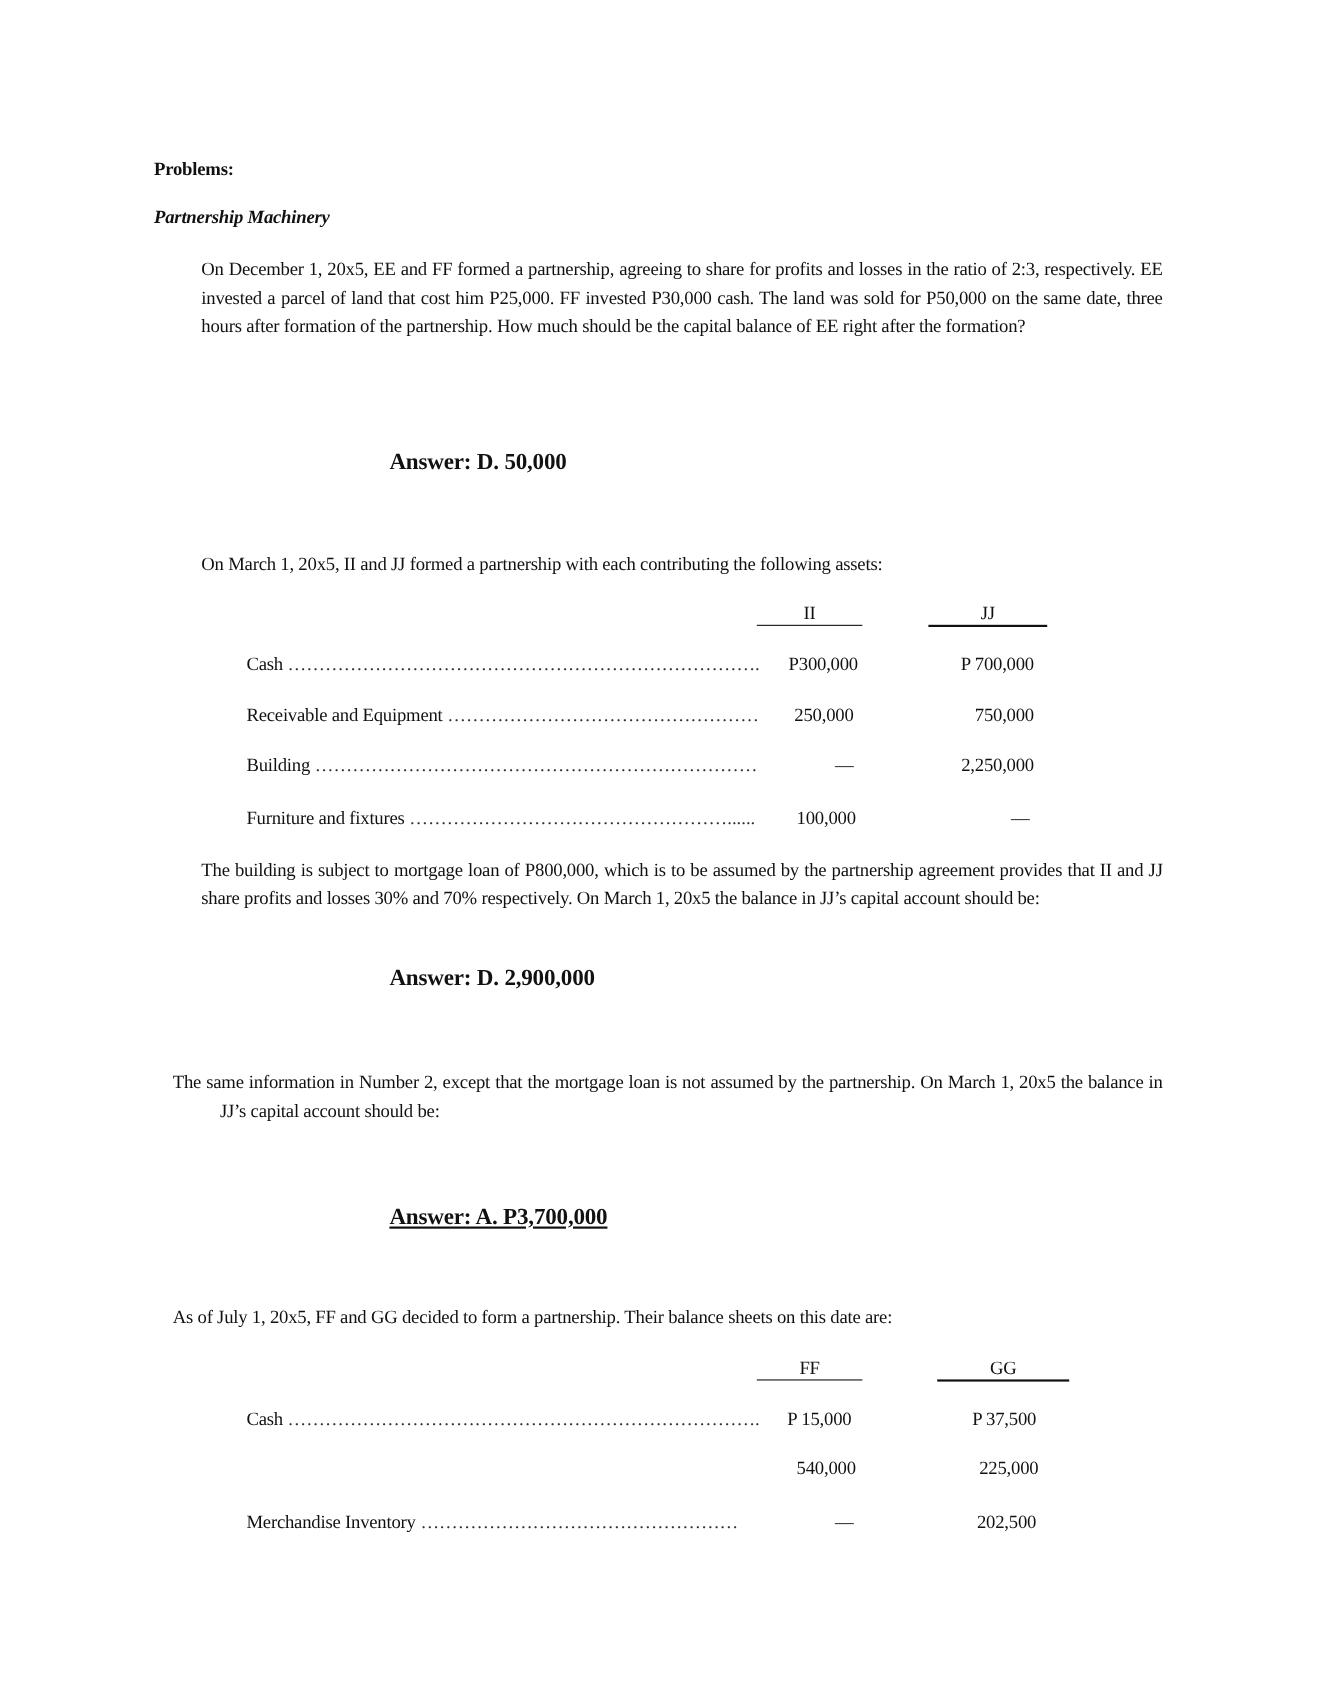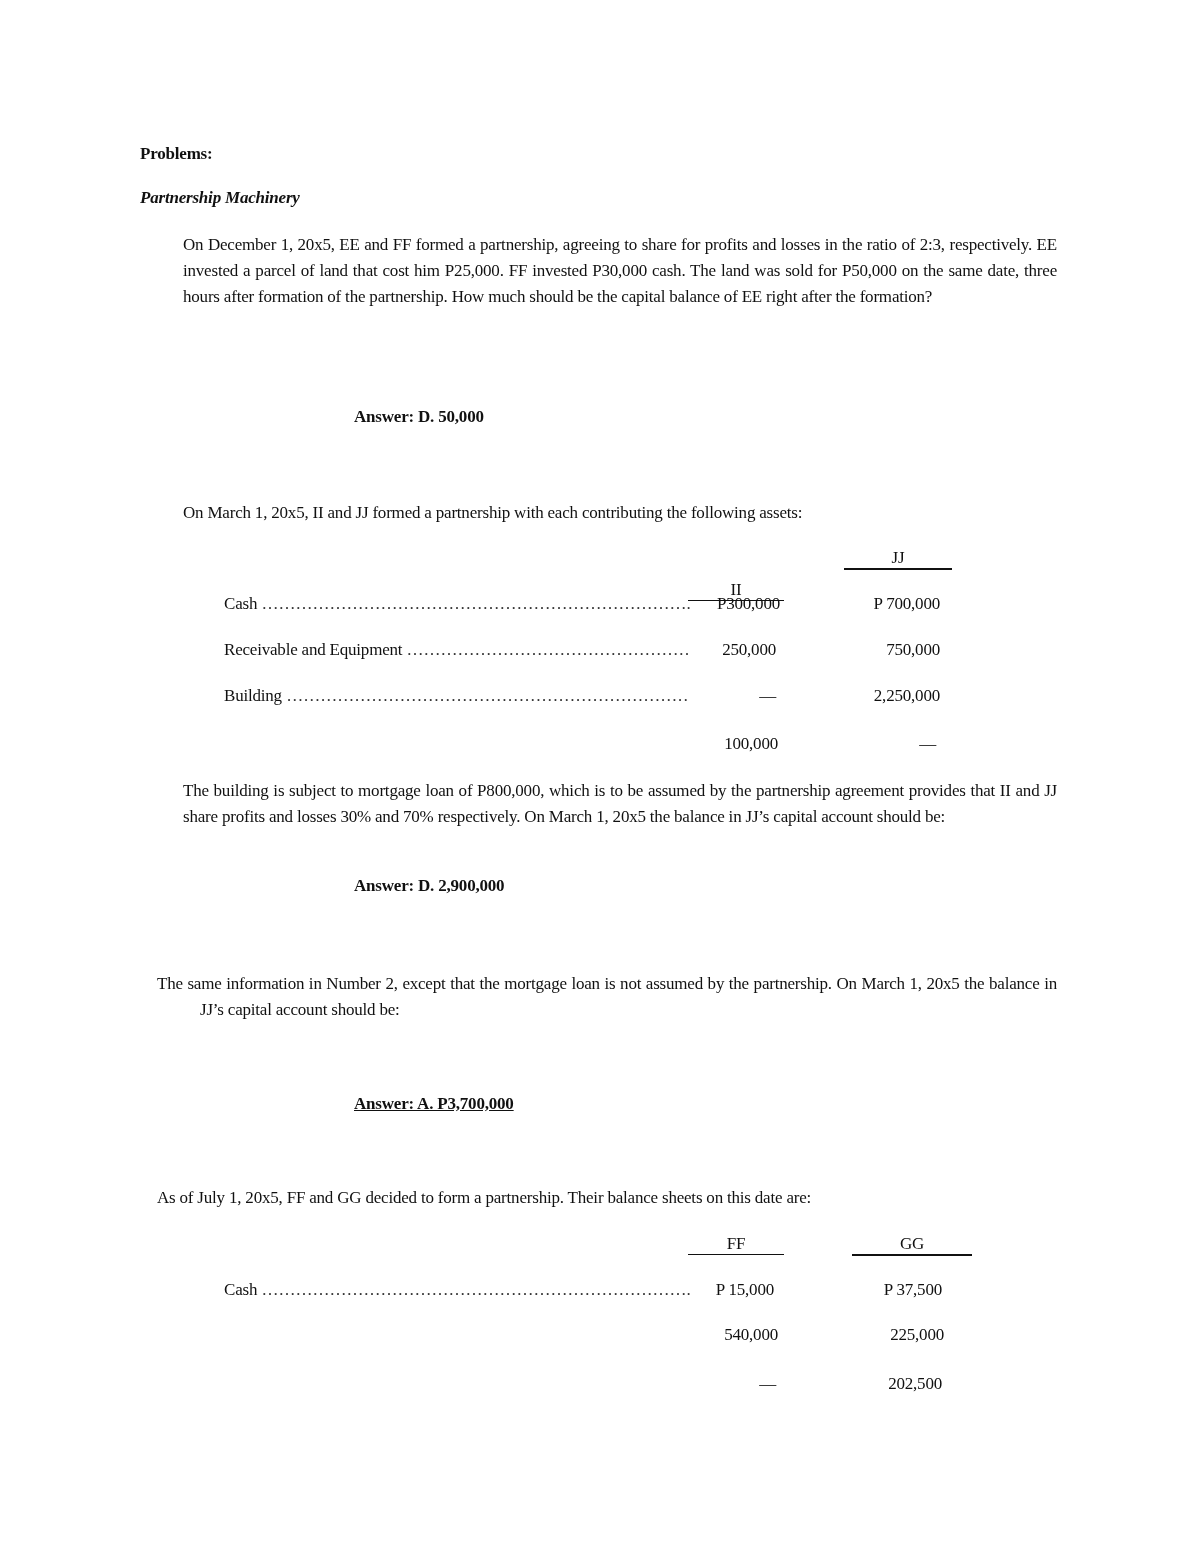--- a/index.html
+++ b/index.html
@@ -15,7 +15,7 @@
     position: absolute; line-height: 26px; text-align: justify;
     text-align-last: left;
   }
-  .answer { position: absolute; font-weight: bold; font-size: 17px; }
+  .answer { position: absolute; font-weight: bold; font-size: 21px; }
   .row { position: absolute; left: 0; width: 1200px; height: 22px; }
   .row .label {
     position: absolute; left: 224px; width: 466px; white-space: nowrap; overflow: hidden;

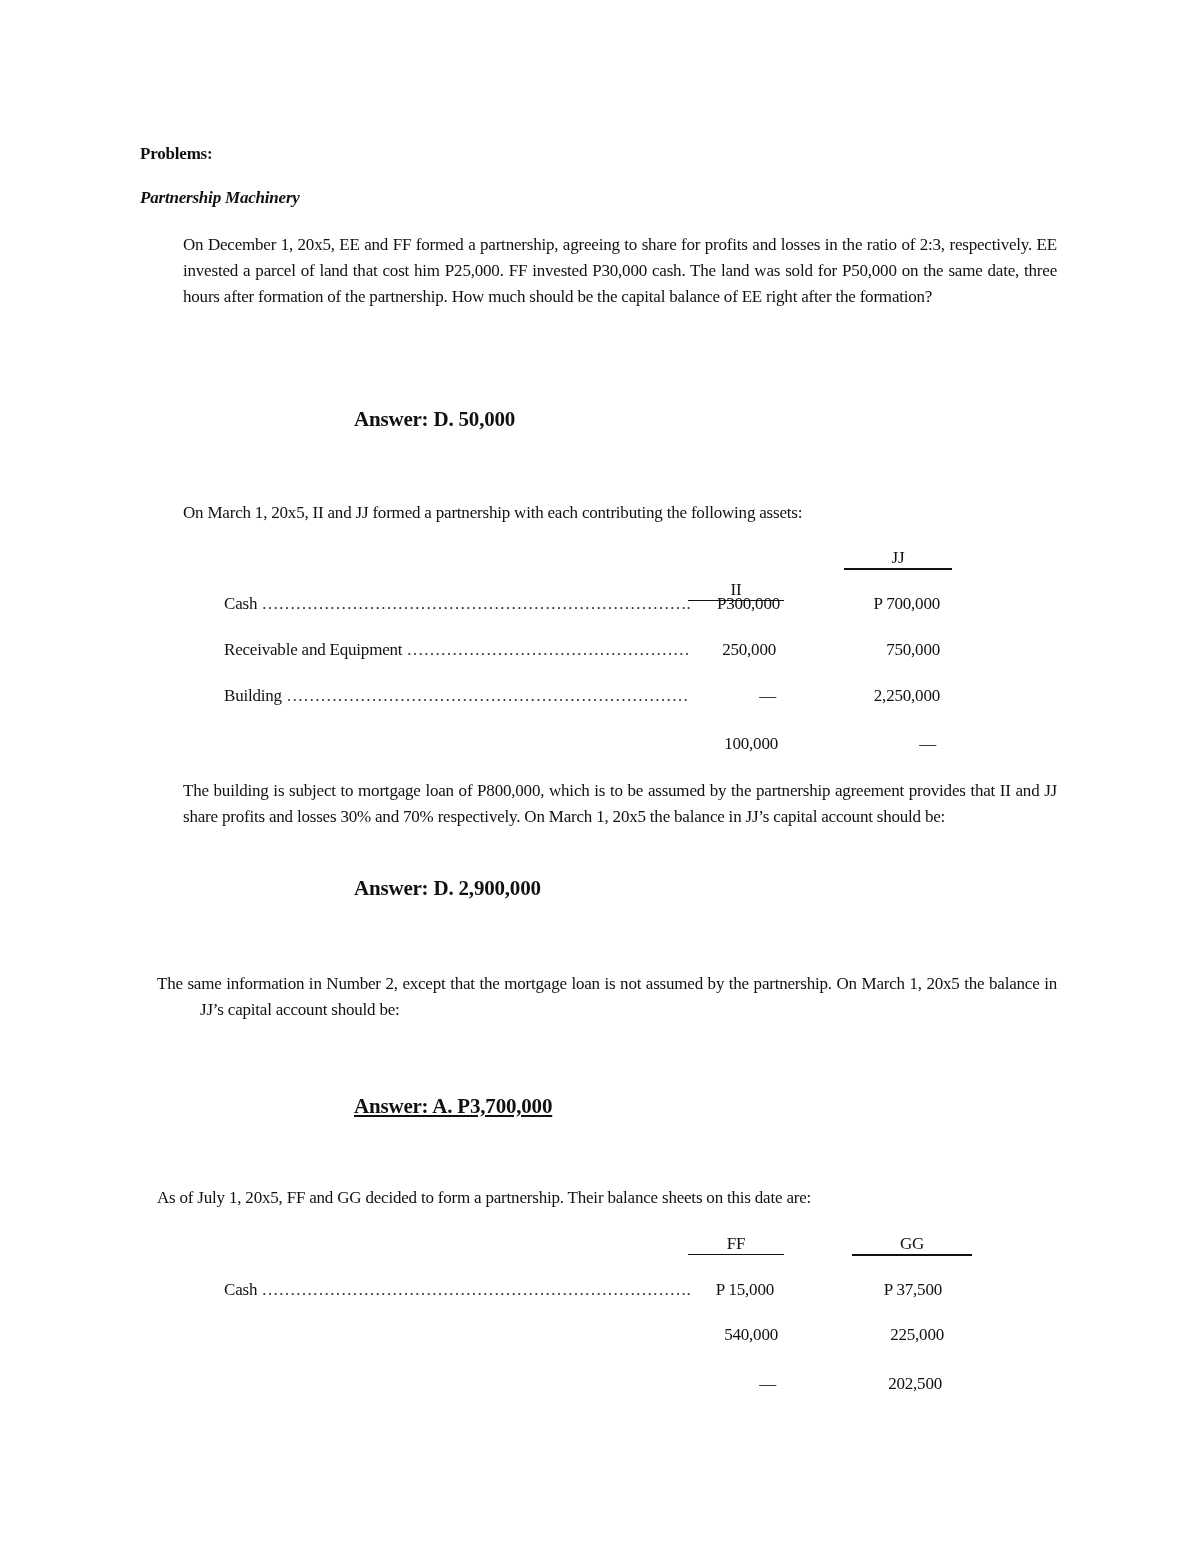--- a/index.html
+++ b/index.html
@@ -43,7 +43,7 @@
   <div class="abs" style="left:183px; top:503px; width:880px; white-space:nowrap;">On March 1, 20x5, II and JJ formed a partnership with each contributing the following assets:</div>
 
   <div>
-    <div class="colhead" style="left:688px; top:548px; width:96px;margin-top:32px;">
+    <div class="colhead" style="left:688px; top:548px; width:96px;">
       <span class="ul" style="width:96px;">II</span>
     </div>
     <div class="colhead" style="left:844px; top:548px; width:108px;">

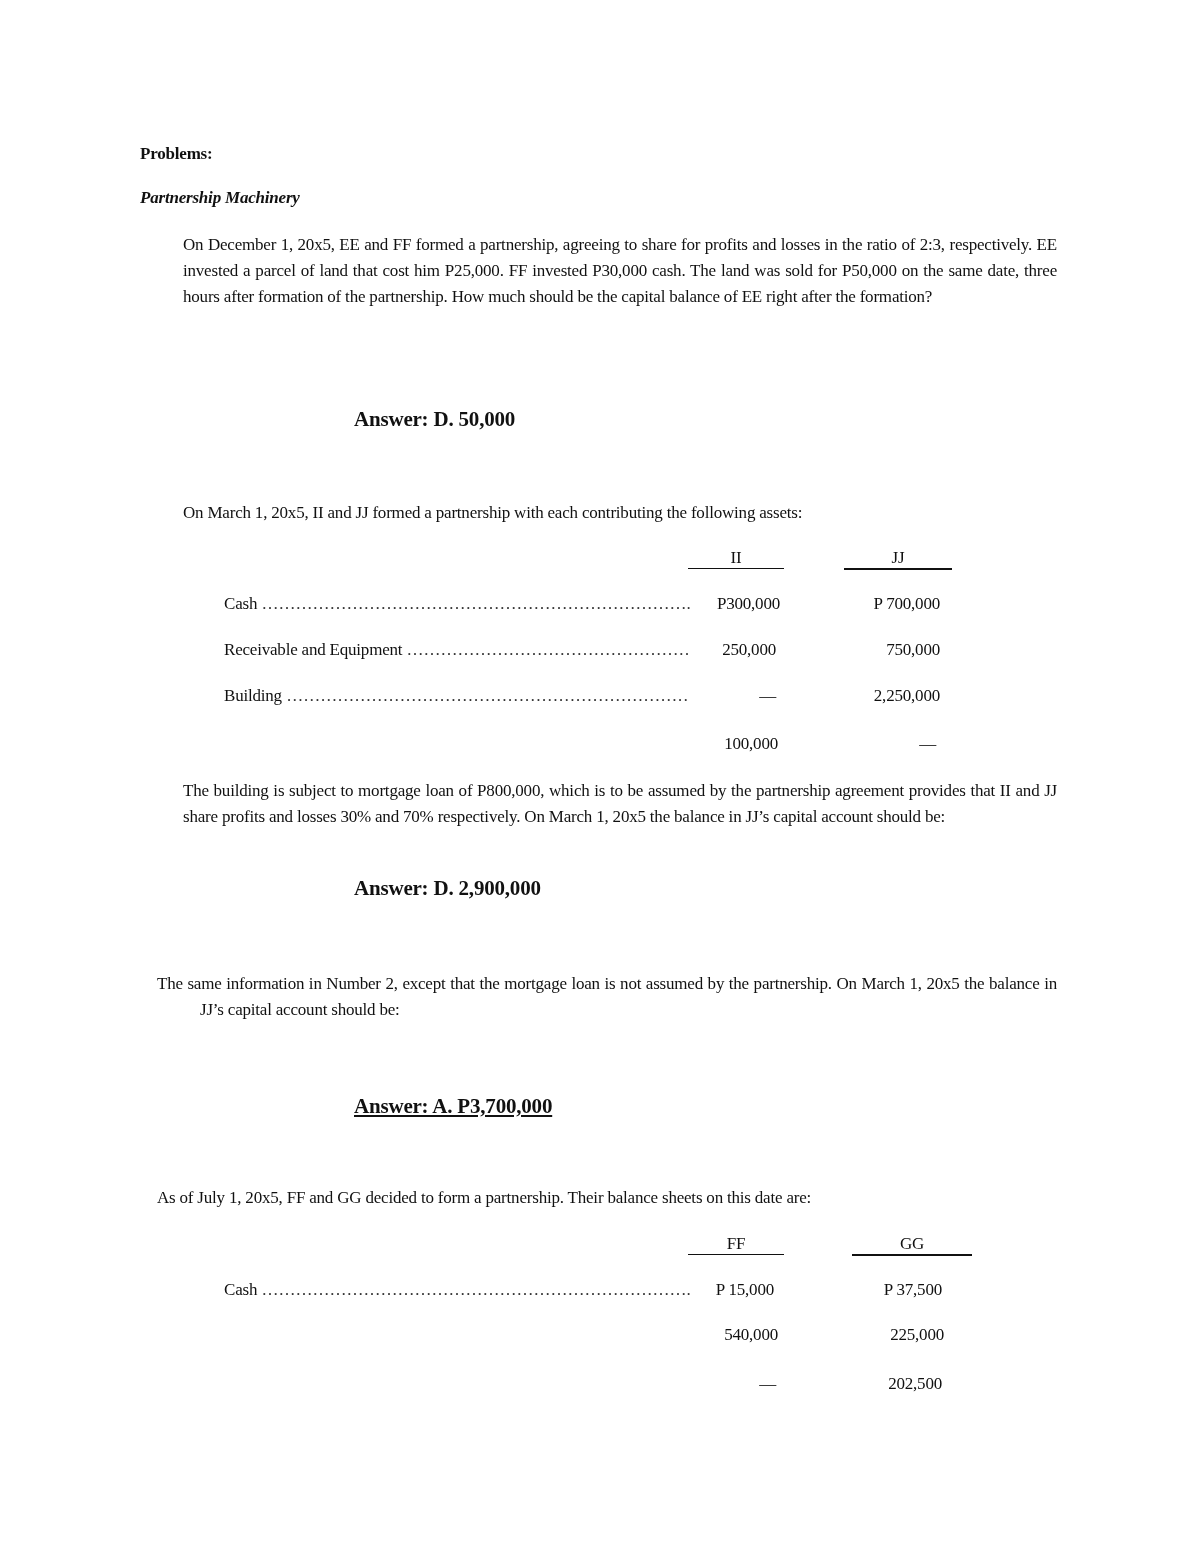--- a/index.html
+++ b/index.html
@@ -66,6 +66,7 @@
       <span class="v2" style="left:810px;">2,250,000</span>
     </div>
     <div class="row" style="top:734px;">
+      <span class="label"><span>Furniture and fixtures</span><span class="dots"> ……………………………………………......</span></span>
       <span class="v1" style="left:658px;">100,000</span>
       <span class="v2" style="left:806px;">—</span>
     </div>

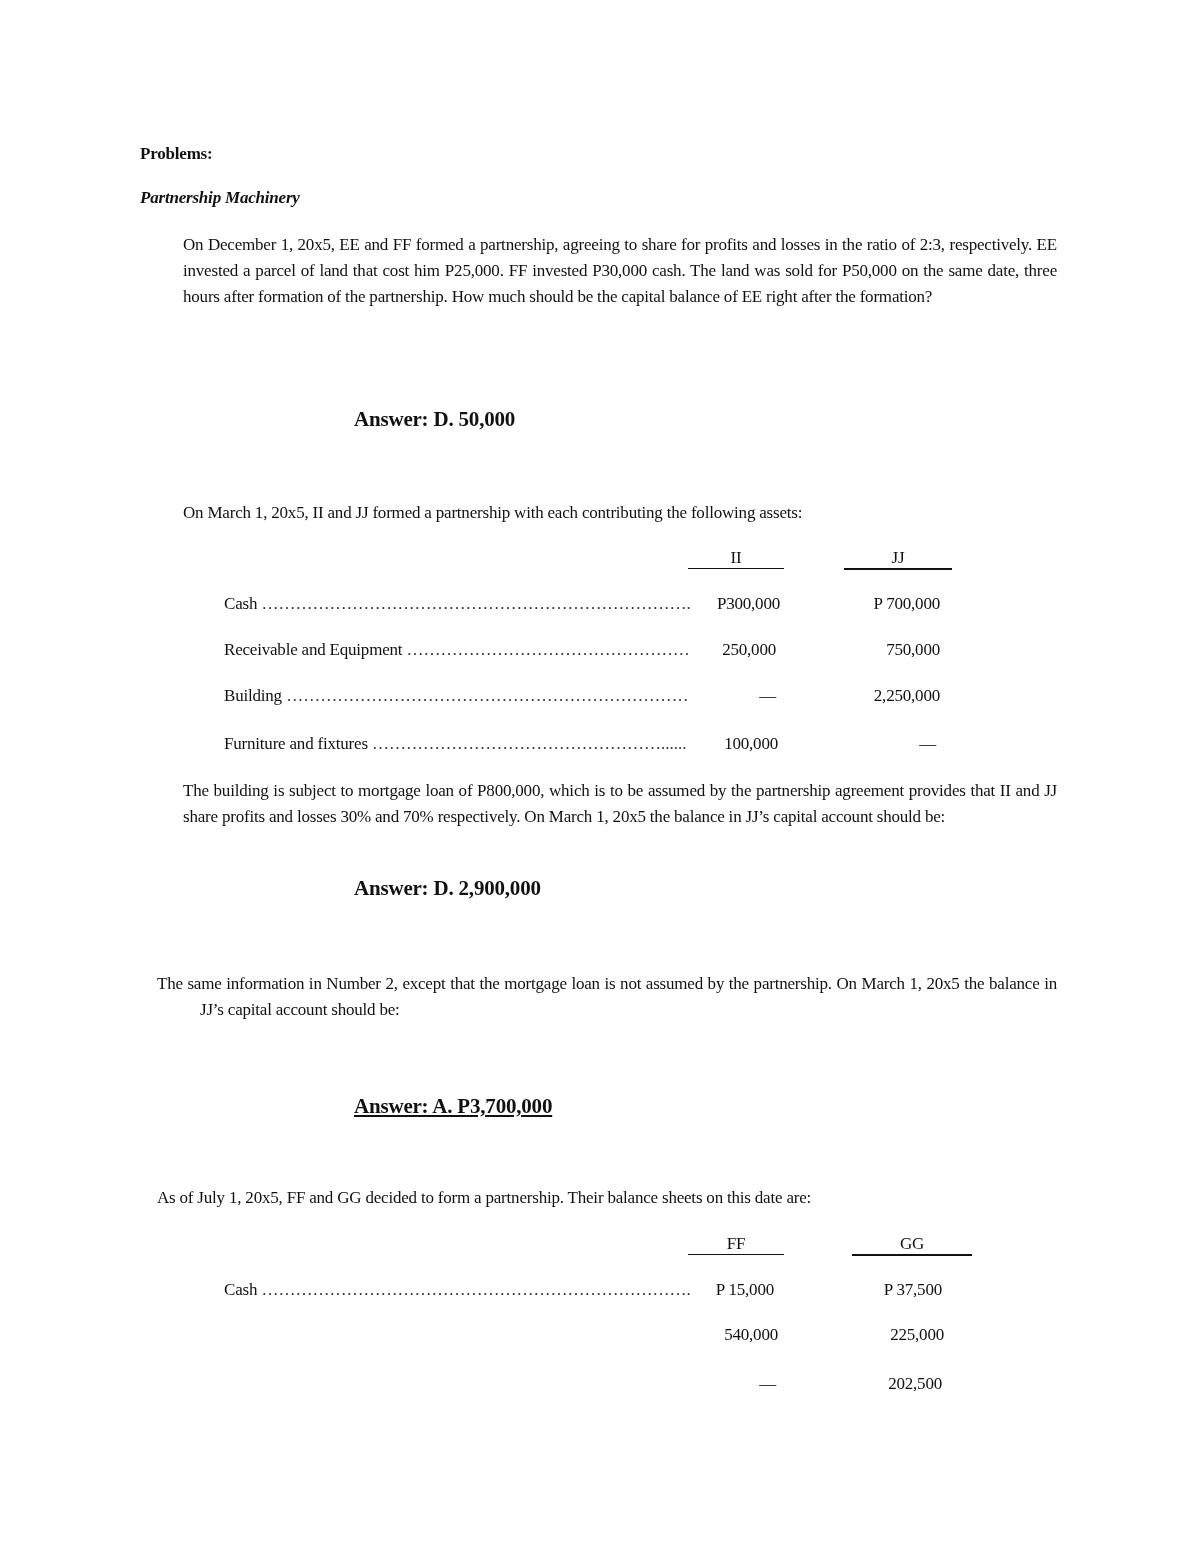--- a/index.html
+++ b/index.html
@@ -100,6 +100,7 @@
       <span class="v2" style="left:814px;">225,000</span>
     </div>
     <div class="row" style="top:1374px;">
+      <span class="label"><span>Merchandise Inventory</span><span class="dots"> ……………………………………………</span></span>
       <span class="v1" style="left:656px;">—</span>
       <span class="v2" style="left:812px;">202,500</span>
     </div>

